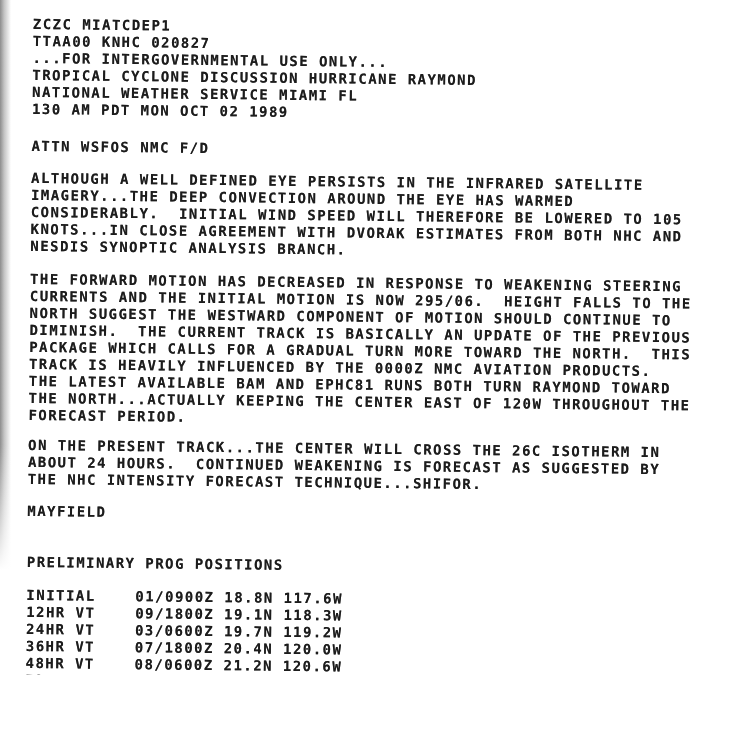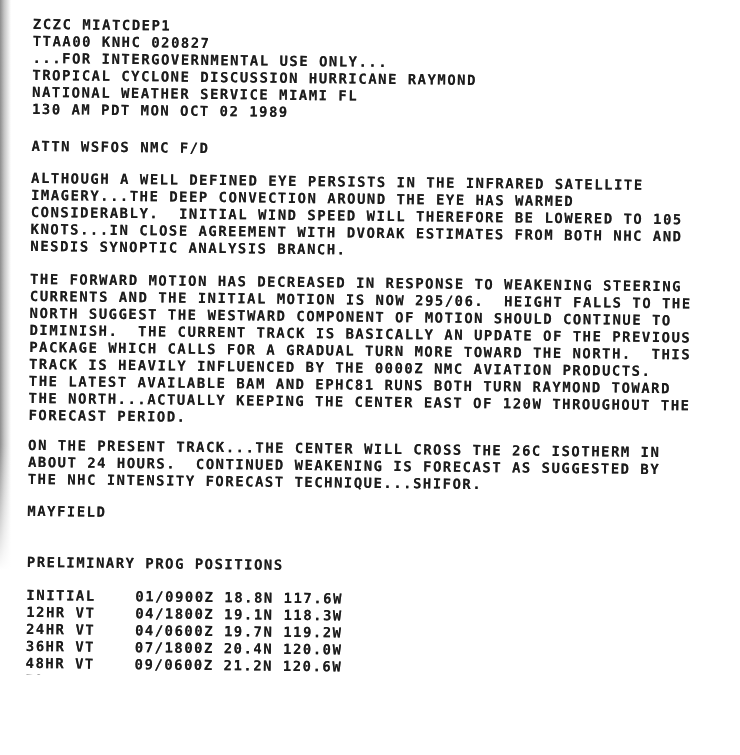--- a/index.html
+++ b/index.html
@@ -109,7 +109,7 @@
 
     <div>
       <div class="line"><span class="tlabel">INITIAL</span><span>01/0900Z</span> <span>18.8N</span> <span>117.6W</span></div>
-      <div class="line"><span class="tlabel">12HR VT</span><span>04/1800Z</span> <span>19.1N</span> <span>118.3W</span></div>
+      <div class="line"><span class="tlabel">12HR VT</span><span>09/1800Z</span> <span>19.1N</span> <span>118.3W</span></div>
       <div class="line"><span class="tlabel">24HR VT</span><span>04/0600Z</span> <span>19.7N</span> <span>119.2W</span></div>
       <div class="line"><span class="tlabel">36HR VT</span><span>07/1800Z</span> <span>20.4N</span> <span>120.0W</span></div>
       <div class="line"><span class="tlabel">48HR VT</span><span>09/0600Z</span> <span>21.2N</span> <span>120.6W</span></div>

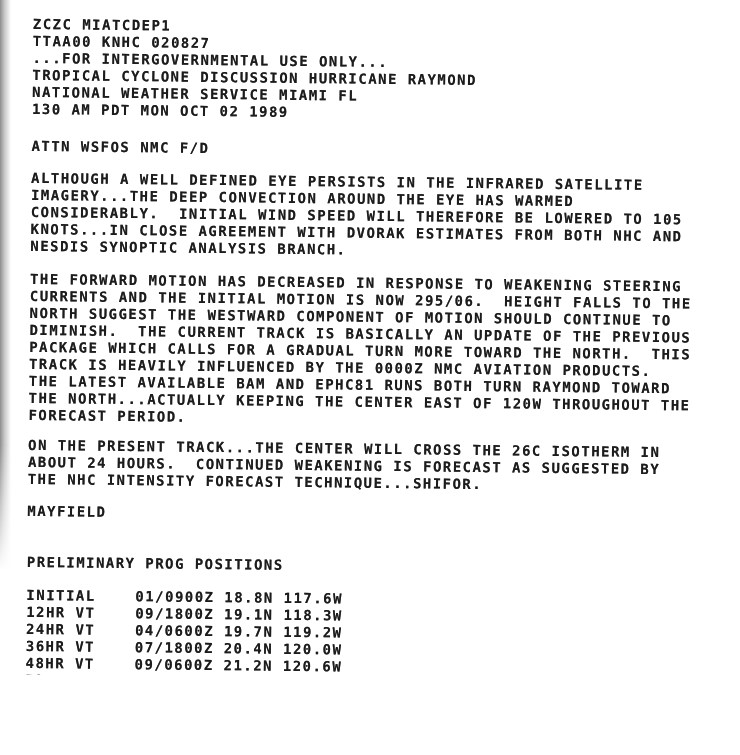--- a/index.html
+++ b/index.html
@@ -110,7 +110,7 @@
     <div>
       <div class="line"><span class="tlabel">INITIAL</span><span>01/0900Z</span> <span>18.8N</span> <span>117.6W</span></div>
       <div class="line"><span class="tlabel">12HR VT</span><span>09/1800Z</span> <span>19.1N</span> <span>118.3W</span></div>
-      <div class="line"><span class="tlabel">24HR VT</span><span>04/0600Z</span> <span>19.7N</span> <span>119.2W</span></div>
+      <div class="line"><span class="tlabel">24HR VT</span><span>03/0600Z</span> <span>19.7N</span> <span>119.2W</span></div>
       <div class="line"><span class="tlabel">36HR VT</span><span>07/1800Z</span> <span>20.4N</span> <span>120.0W</span></div>
       <div class="line"><span class="tlabel">48HR VT</span><span>09/0600Z</span> <span>21.2N</span> <span>120.6W</span></div>
       <div class="line"><span class="tlabel">72HR VT</span><span>01/0600Z</span> <span>23.5N</span> <span>121.0W</span></div>

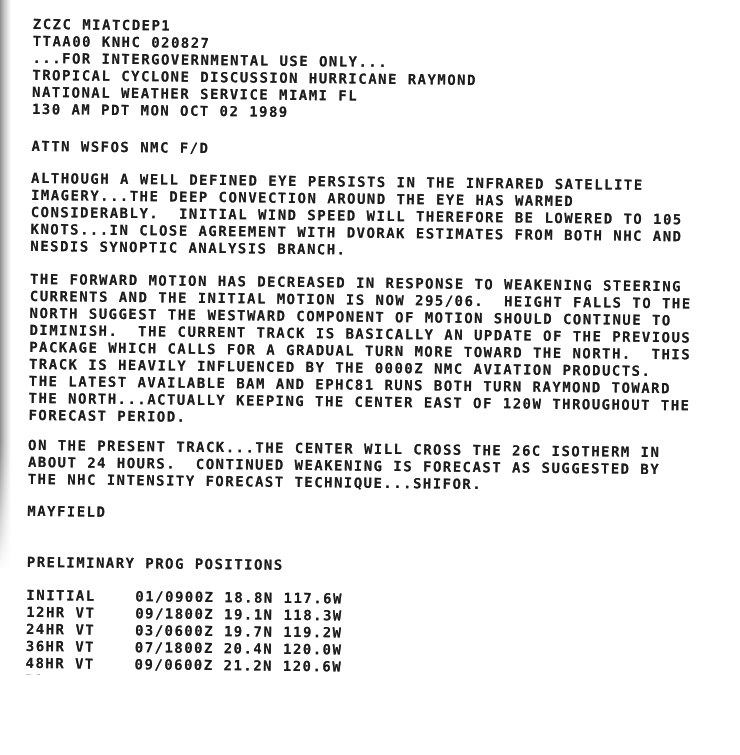--- a/index.html
+++ b/index.html
@@ -112,7 +112,7 @@
       <div class="line"><span class="tlabel">12HR VT</span><span>09/1800Z</span> <span>19.1N</span> <span>118.3W</span></div>
       <div class="line"><span class="tlabel">24HR VT</span><span>03/0600Z</span> <span>19.7N</span> <span>119.2W</span></div>
       <div class="line"><span class="tlabel">36HR VT</span><span>07/1800Z</span> <span>20.4N</span> <span>120.0W</span></div>
-      <div class="line"><span class="tlabel">48HR VT</span><span>09/0600Z</span> <span>21.2N</span> <span>120.6W</span></div>
+      <div class="line"><span class="tlabel">48HR VT</span><span>08/0600Z</span> <span>21.2N</span> <span>120.6W</span></div>
       <div class="line"><span class="tlabel">72HR VT</span><span>01/0600Z</span> <span>23.5N</span> <span>121.0W</span></div>
     </div>
 

